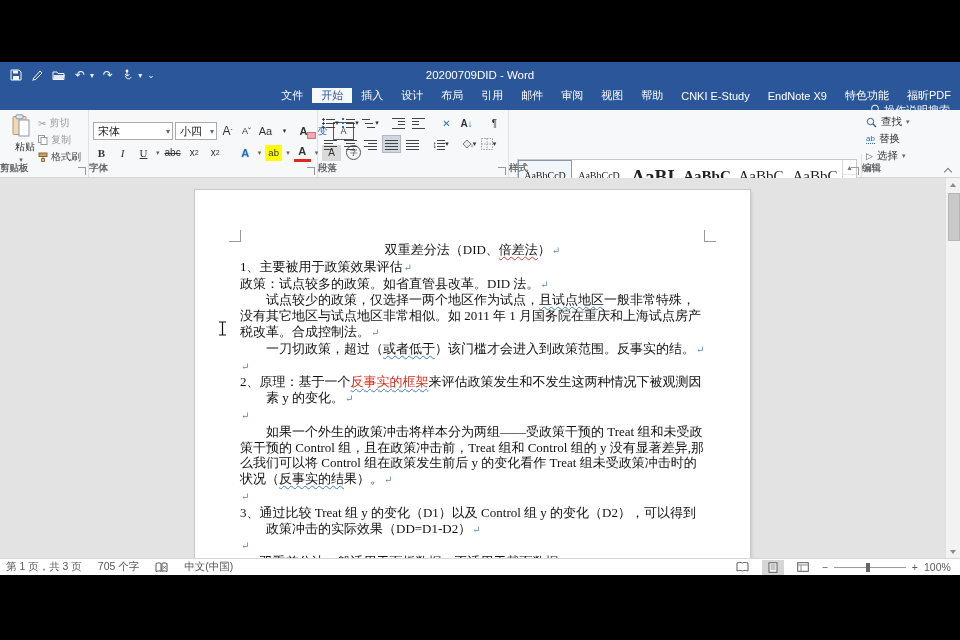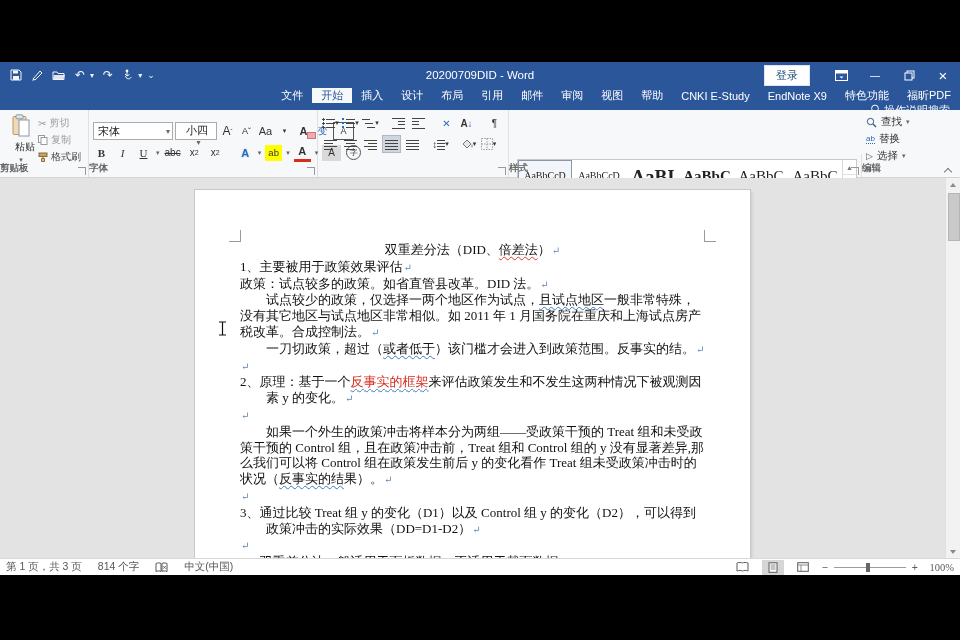--- a/index.html
+++ b/index.html
@@ -192,24 +192,6 @@
       <span class="qsep" style="font-size:9px;">⌄</span>
     </div>
     <div class="title-text">20200709DID  -  Word</div>
-    <div class="title-right">
-      <span class="login-btn">登录</span>
-      <span class="wbtn">
-        <svg width="13" height="11" viewBox="0 0 13 11">
-            <rect x="0.5" y="0.5" width="12" height="10" fill="none" stroke="#fff"></rect>
-            <rect x="0.5" y="0.5" width="12" height="3" fill="#fff"></rect>
-            <path d="M6.5 8.5 l-2-2 h4 z" fill="#fff"></path>
-          </svg>
-      </span>
-      <span class="wbtn" style="font-size:10px;">—</span>
-      <span class="wbtn">
-        <svg width="11" height="11" viewBox="0 0 11 11">
-            <rect x="3" y="1" width="7" height="7" fill="none" stroke="#fff"></rect>
-            <rect x="1" y="3" width="7" height="7" fill="#2b579a" stroke="#fff"></rect>
-          </svg>
-      </span>
-      <span class="wbtn" style="font-size:15px;">×</span>
-    </div>
   </div>
 
   <div class="tabrow">

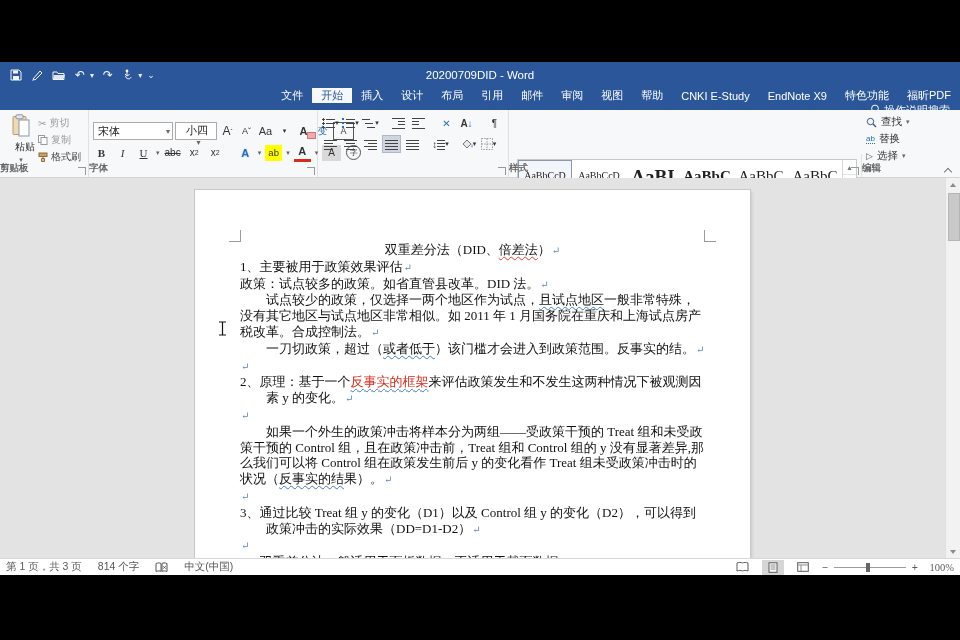--- a/index.html
+++ b/index.html
@@ -273,7 +273,7 @@
               <span>宋体</span>
                 <span class="caret">▾</span>
             </div>
-            <div class="combo" style="width:34px;flex-direction:column;">
+            <div class="combo" style="width:34px;">
               <span>小四</span>
                 <span class="caret">▾</span>
             </div>

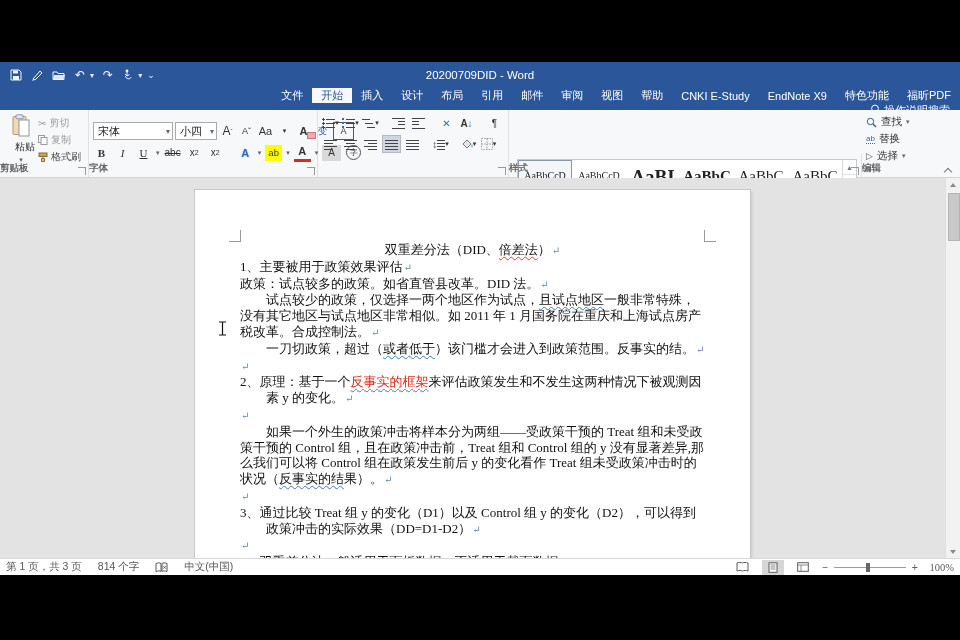--- a/index.html
+++ b/index.html
@@ -377,6 +377,7 @@
             </span>
         </div>
       </div>
+      <div class="glabel">段落</div>
       <div class="launcher"></div>
     </div>
 

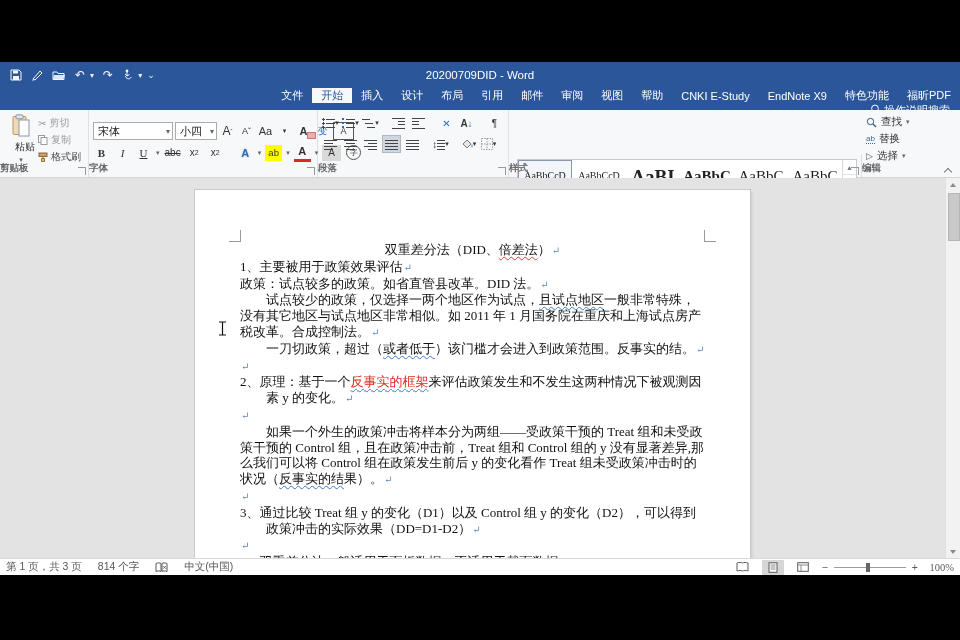--- a/index.html
+++ b/index.html
@@ -484,7 +484,7 @@
 
   <div class="statusbar">
     <span class="sb-item">第 1 页，共 3 页</span>
-    <span class="sb-item">814 个字</span>
+    <span class="sb-item">705 个字</span>
     <span class="sb-item">
       <svg width="13" height="11" viewBox="0 0 13 11">
           <path d="M1 1.5 c2-.8 4-.8 5 0 v8 c-1-.8-3-.8-5 0 z" fill="none" stroke="#565656"></path>

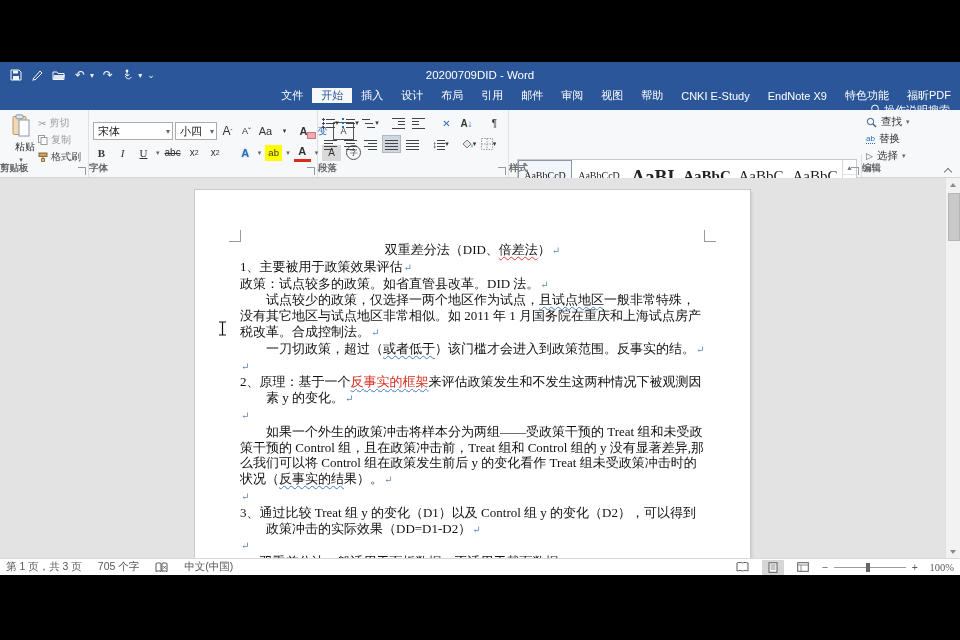--- a/index.html
+++ b/index.html
@@ -151,7 +151,7 @@
   .zoomslider{display:flex;align-items:center;gap:6px;color:#5a5a5a;}
   .ztrack{position:relative;width:72px;height:1px;background:#9c9c9c;}
   .zthumb{position:absolute;left:32px;top:-4px;width:4px;height:9px;background:#666;}
-  .zlabel{min-width:30px;text-align:right;font-family:Liberation Serif, serif;}
+  .zlabel{min-width:30px;}
 </style>
 </head>
 <body>

